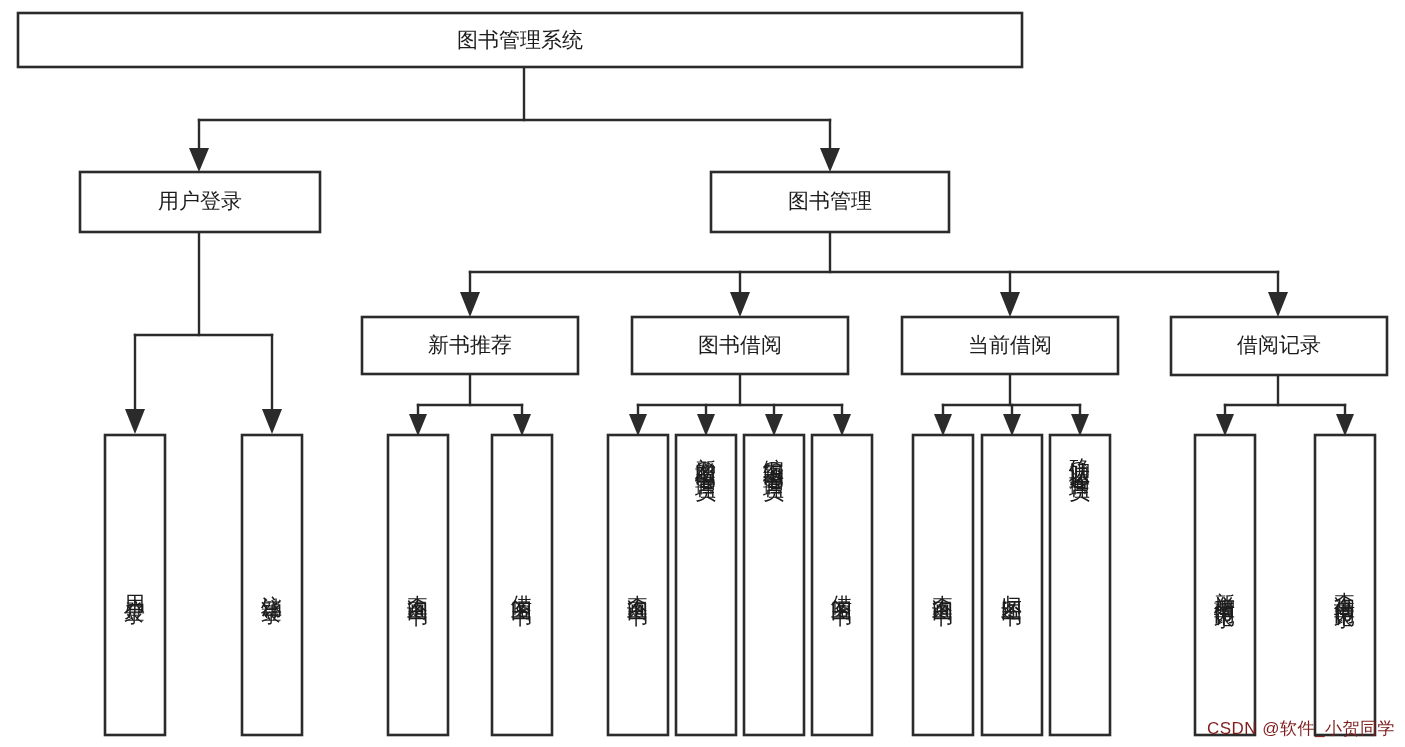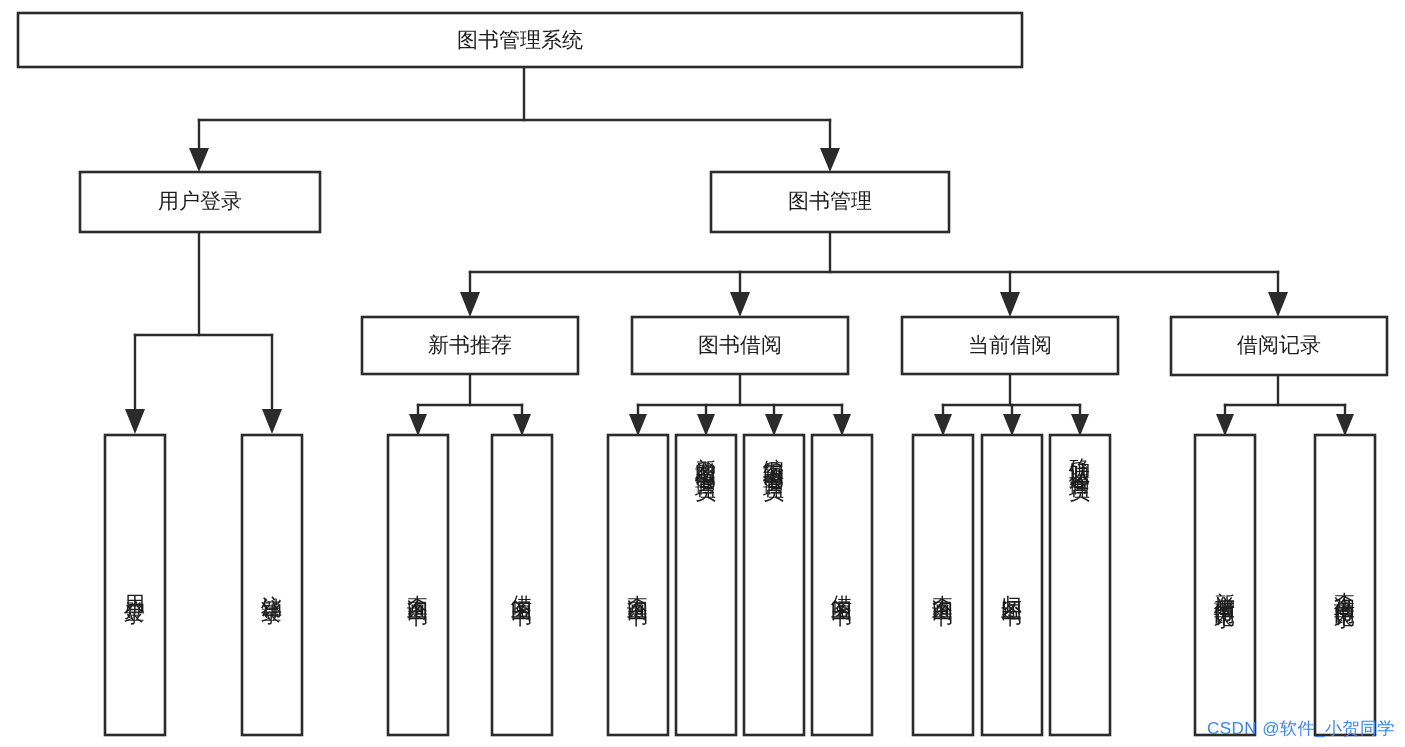--- a/index.html
+++ b/index.html
@@ -74,7 +74,7 @@
     bottom: 6px;
     font-family: "Liberation Sans", "DejaVu Sans", sans-serif;
     font-size: 17px;
-    color: #3b82f6;
+    color: #7f1d1d;
     letter-spacing: 0.5px;
     white-space: nowrap;
   }

